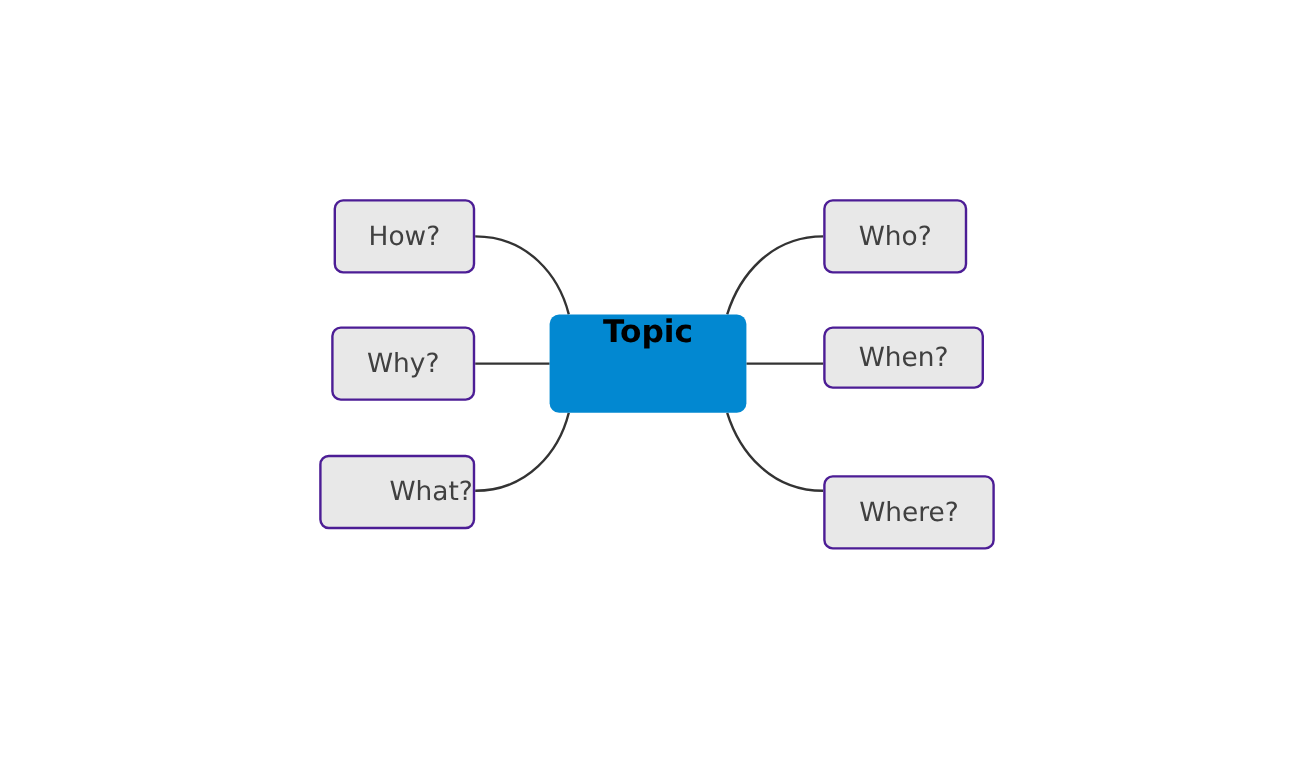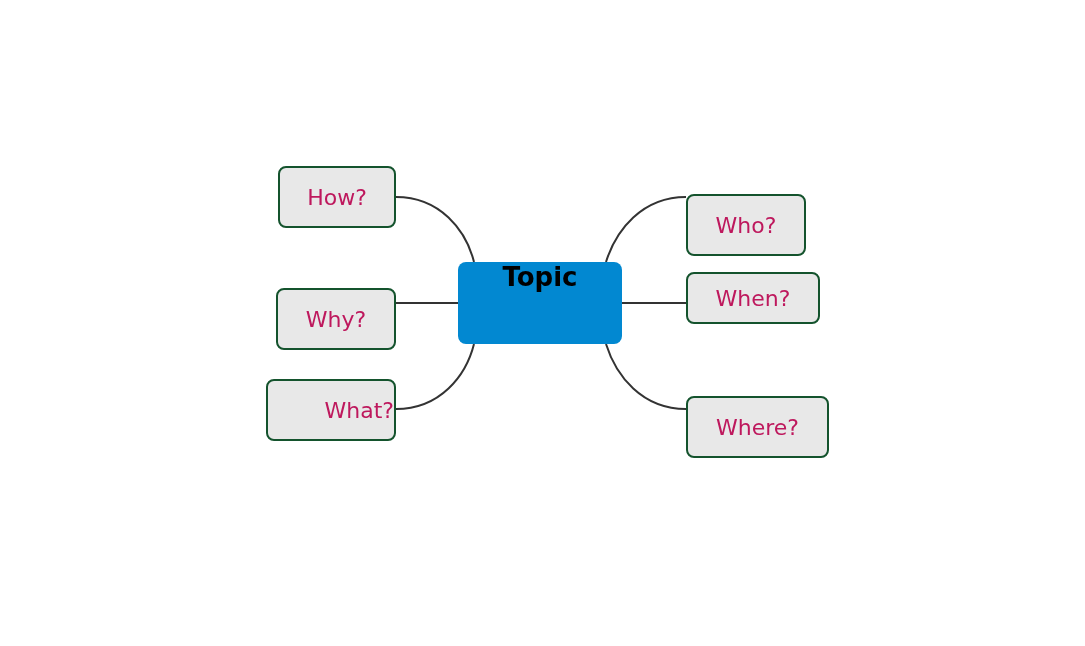--- a/index.html
+++ b/index.html
@@ -7,8 +7,8 @@
          font-family:"DejaVu Sans", "Liberation Sans", sans-serif; }
   #canvas { position:absolute; left:0; top:0; width:1085px; height:646px; }
   .node { position:absolute; box-sizing:border-box; background:#e8e8e8;
-          border:2px solid #14532d; border-radius:8px; display:flex;
-          align-items:center; justify-content:center; color:#be185d;
+          border:2px solid #4c1d95; border-radius:8px; display:flex;
+          align-items:center; justify-content:center; color:#404040;
           font-size:22px; }
   .topic { position:absolute; box-sizing:border-box; background:#0288d1;
            border-radius:8px; display:flex; align-items:flex-start;

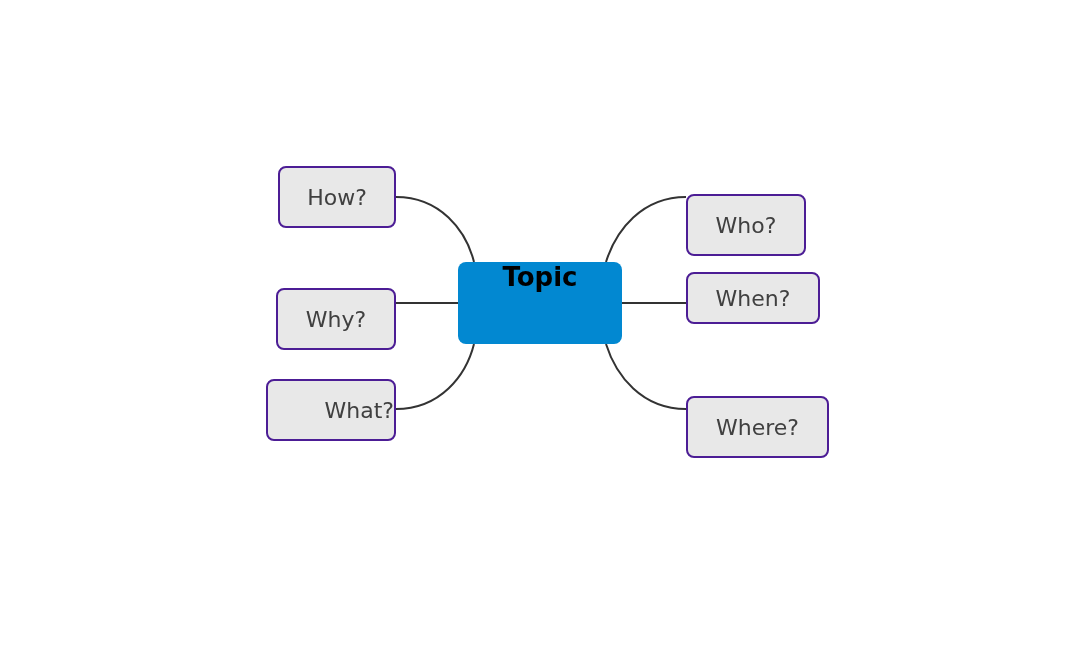--- a/index.html
+++ b/index.html
@@ -42,7 +42,7 @@
   <span>What?</span>
 </div>
 
-<div class="node" style="left:686px; top:166px; width:120px; height:62px;margin-top:28px;">
+<div class="node" style="left:686px; top:166px; width:120px; height:62px;">
   <span>Who?</span>
 </div>
 <div class="node" style="left:686px; top:272px; width:134px; height:52px;">

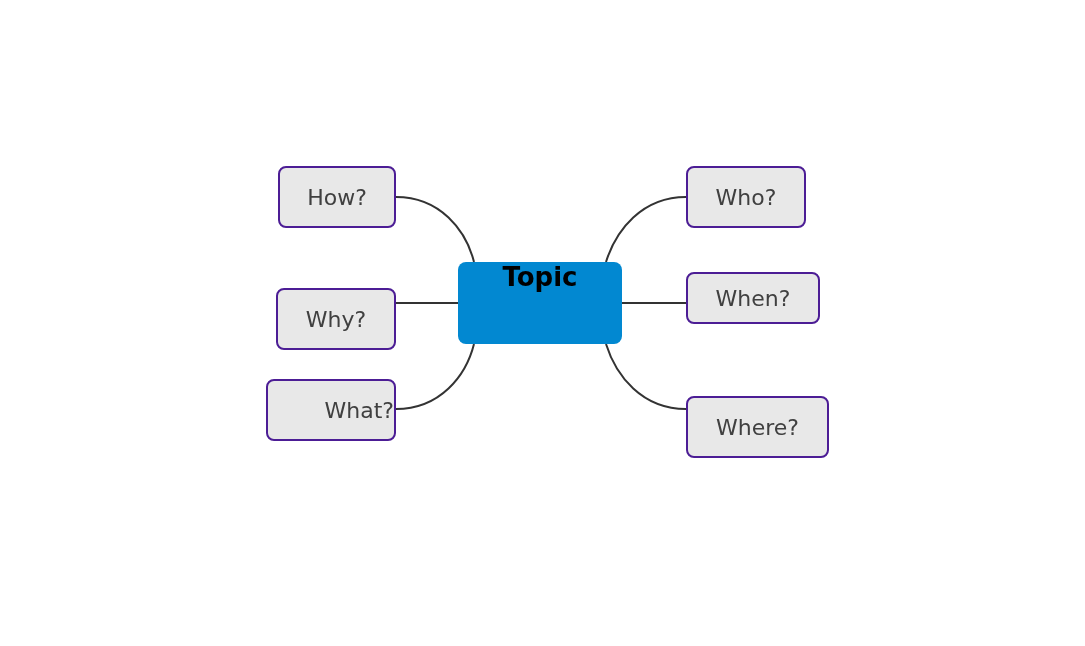--- a/index.html
+++ b/index.html
@@ -35,7 +35,7 @@
 <div class="node" style="left:278px; top:166px; width:118px; height:62px;">
   <span>How?</span>
 </div>
-<div class="node" style="left:276px; top:272px; width:120px; height:62px;margin-top:16px;">
+<div class="node" style="left:276px; top:272px; width:120px; height:62px;">
   <span>Why?</span>
 </div>
 <div class="node" style="left:266px; top:379px; width:130px; height:62px;justify-content:flex-end;">

